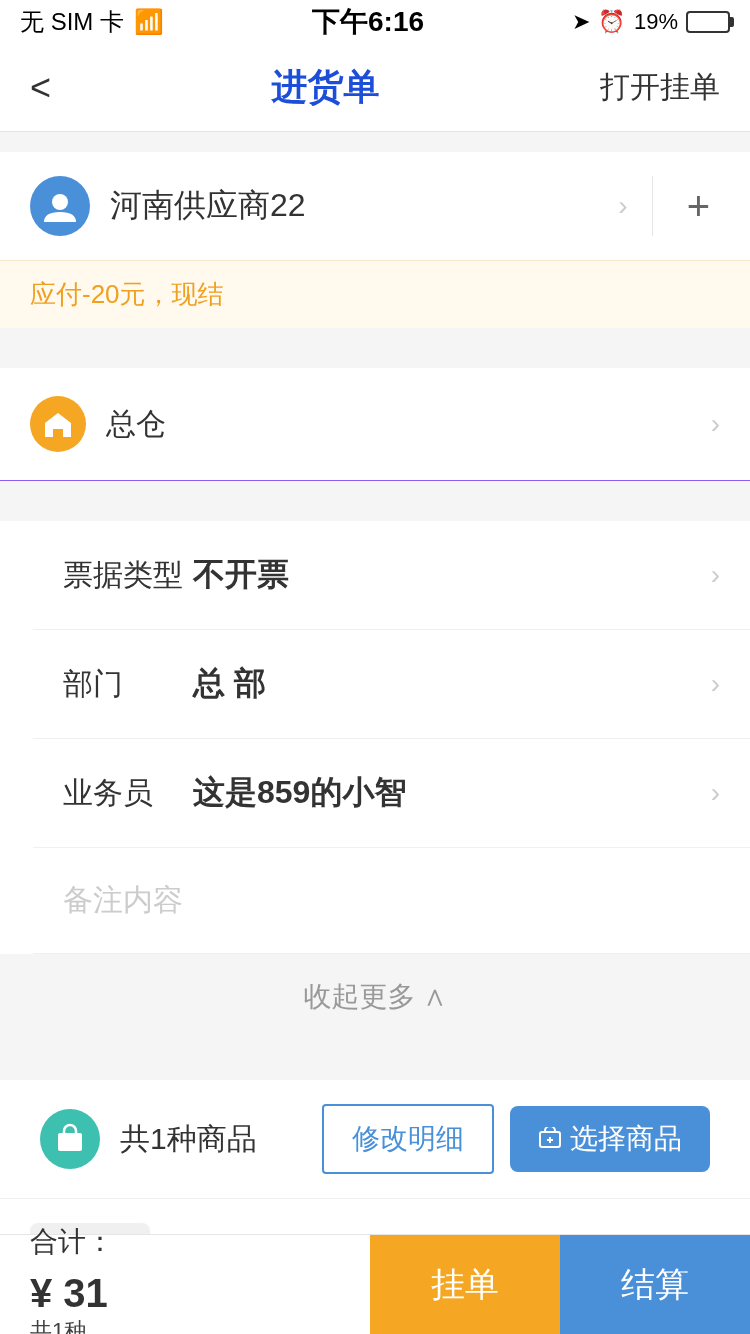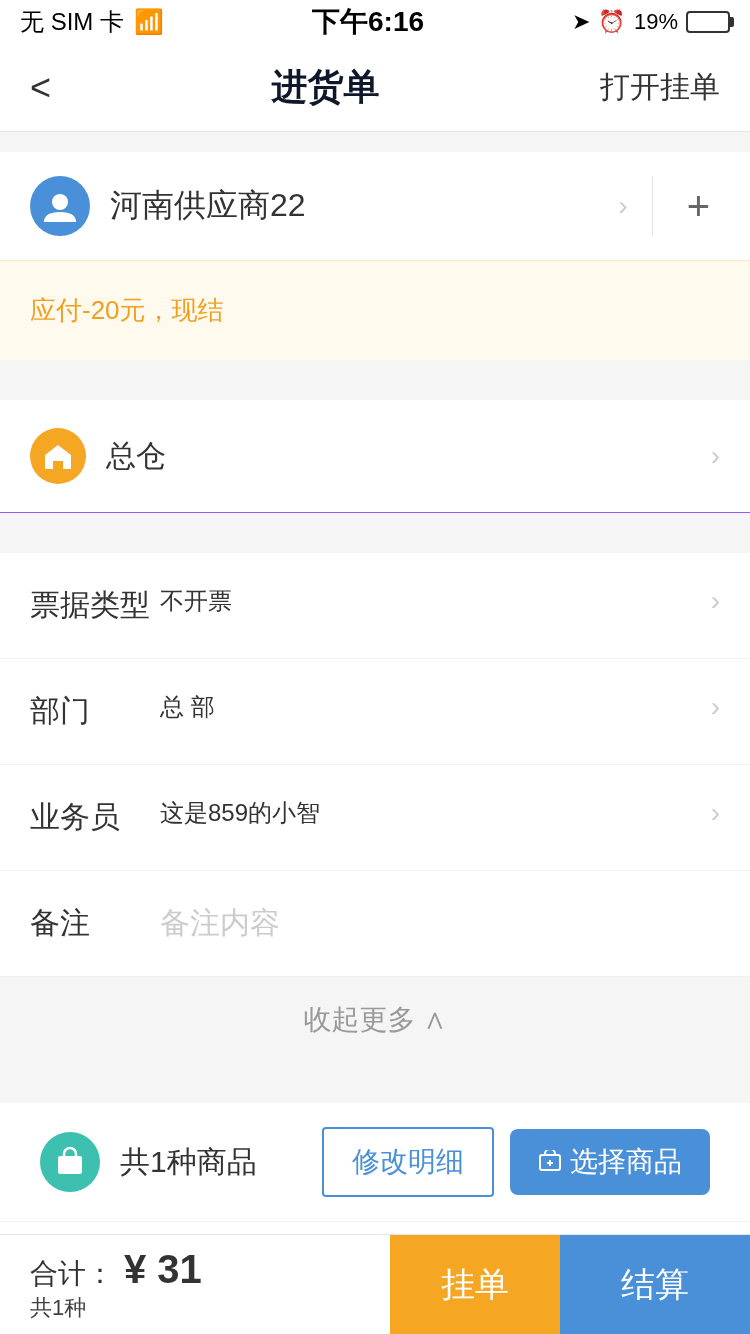--- a/index.html
+++ b/index.html
@@ -76,7 +76,7 @@
     .nav-title {
       font-size: 36px;
       font-weight: 600;
-      color: #0f172a;
+      color: #1d4ed8;
     }
     .nav-action {
       font-size: 30px;

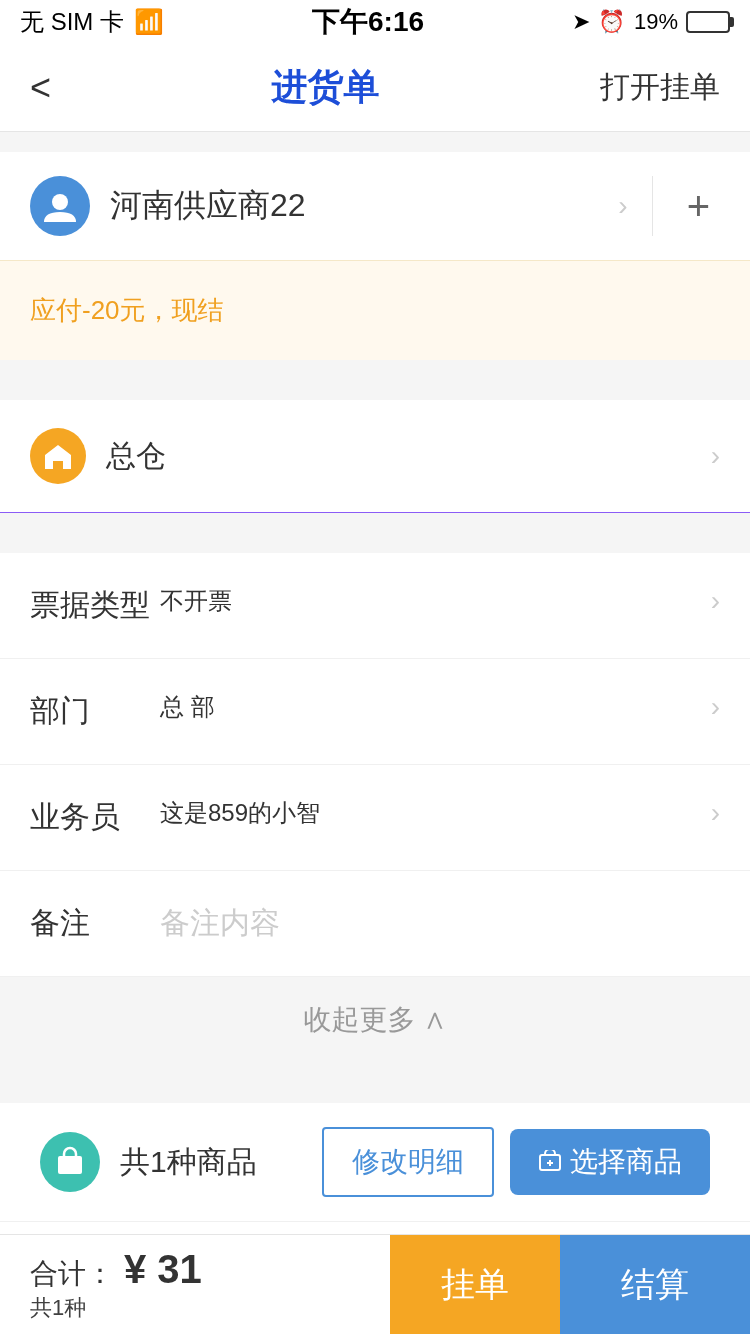--- a/index.html
+++ b/index.html
@@ -130,7 +130,7 @@
     }
     .supplier-note {
       background: #fff9ee;
-      padding: 32px 30px;
+      padding: 16px 30px;
       font-size: 26px;
       color: #f0a020;
       border-top: 1px solid #f5e8c8;

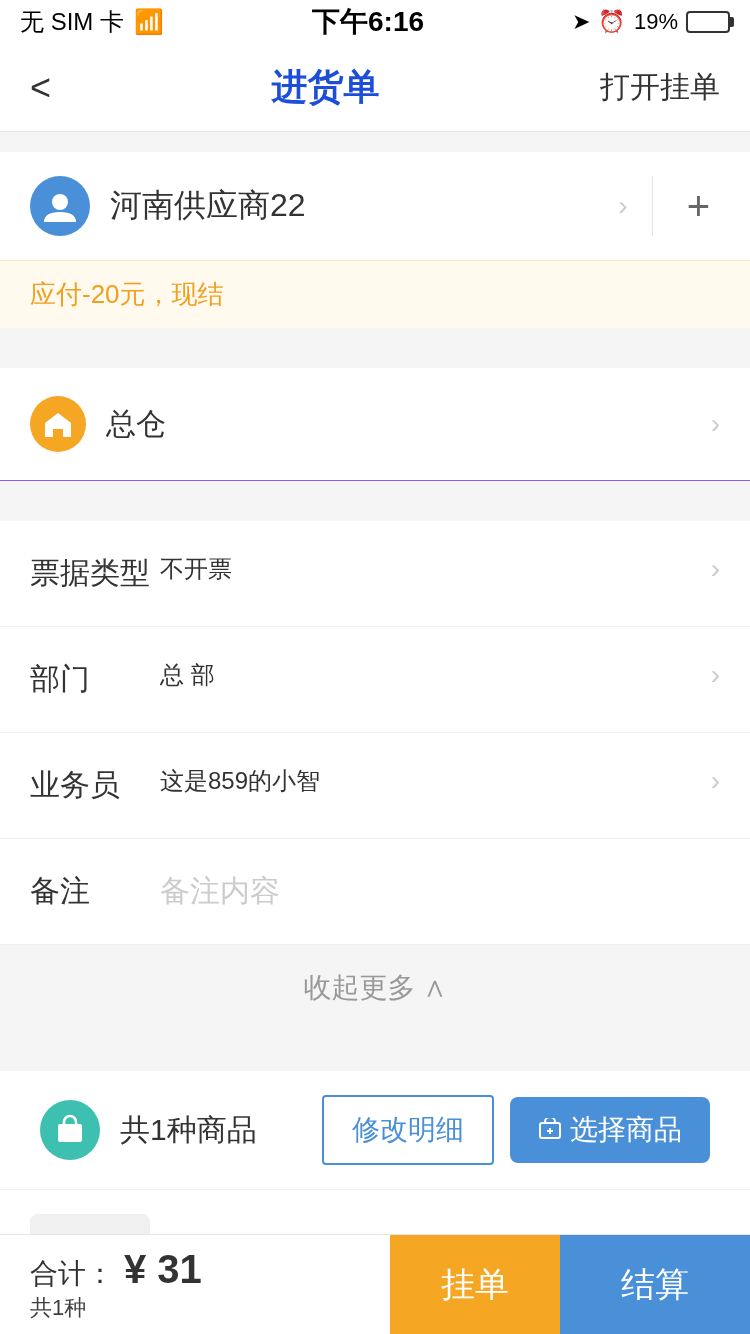--- a/index.html
+++ b/index.html
@@ -182,9 +182,11 @@
     }
     .field-row {
       display: flex;
+      align-items: center;
       padding: 32px 30px;
       border-bottom: 1px solid #f0f0f0;
       background: #fff;
+      margin-left: 33px;
     }
     .field-label {
       font-size: 30px;

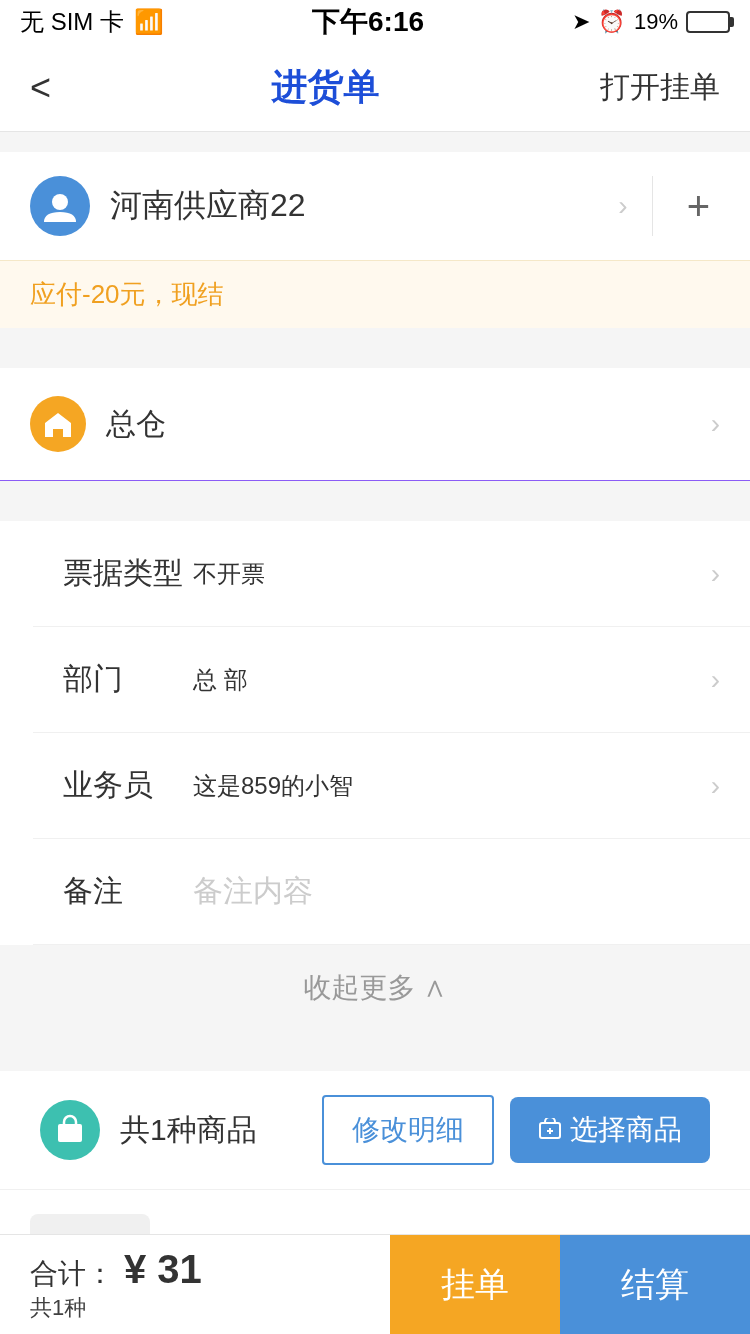--- a/index.html
+++ b/index.html
@@ -196,8 +196,9 @@
     }
     .field-value {
       flex: 1;
-      font-size: 24px;
-      color: #333;
+      font-size: 32px;
+      color: #333;
+      font-weight: bold;
     }
 
     

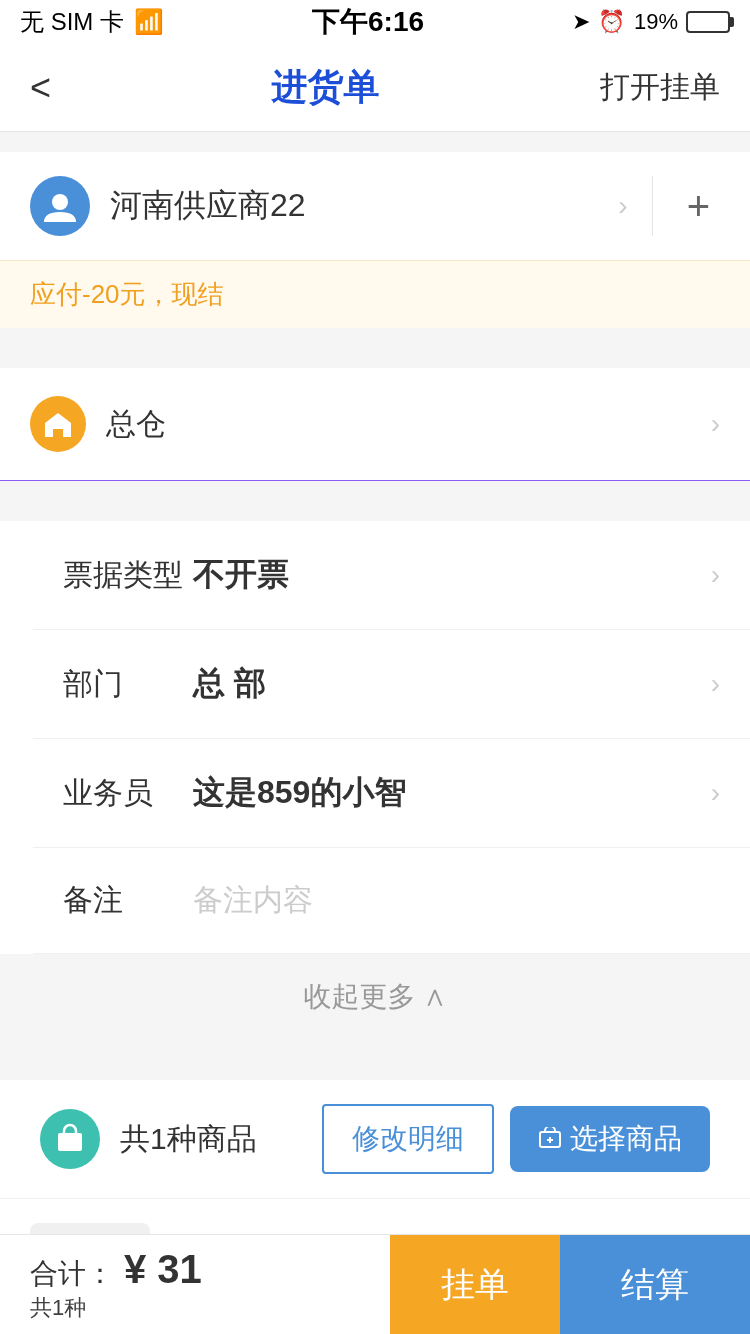--- a/index.html
+++ b/index.html
@@ -436,7 +436,6 @@
     <span class="chevron-right">›</span>
   </div>
   <div class="field-row">
-    <span class="field-label">备注</span>
     <span class="row-placeholder">备注内容</span>
   </div>
 </div>

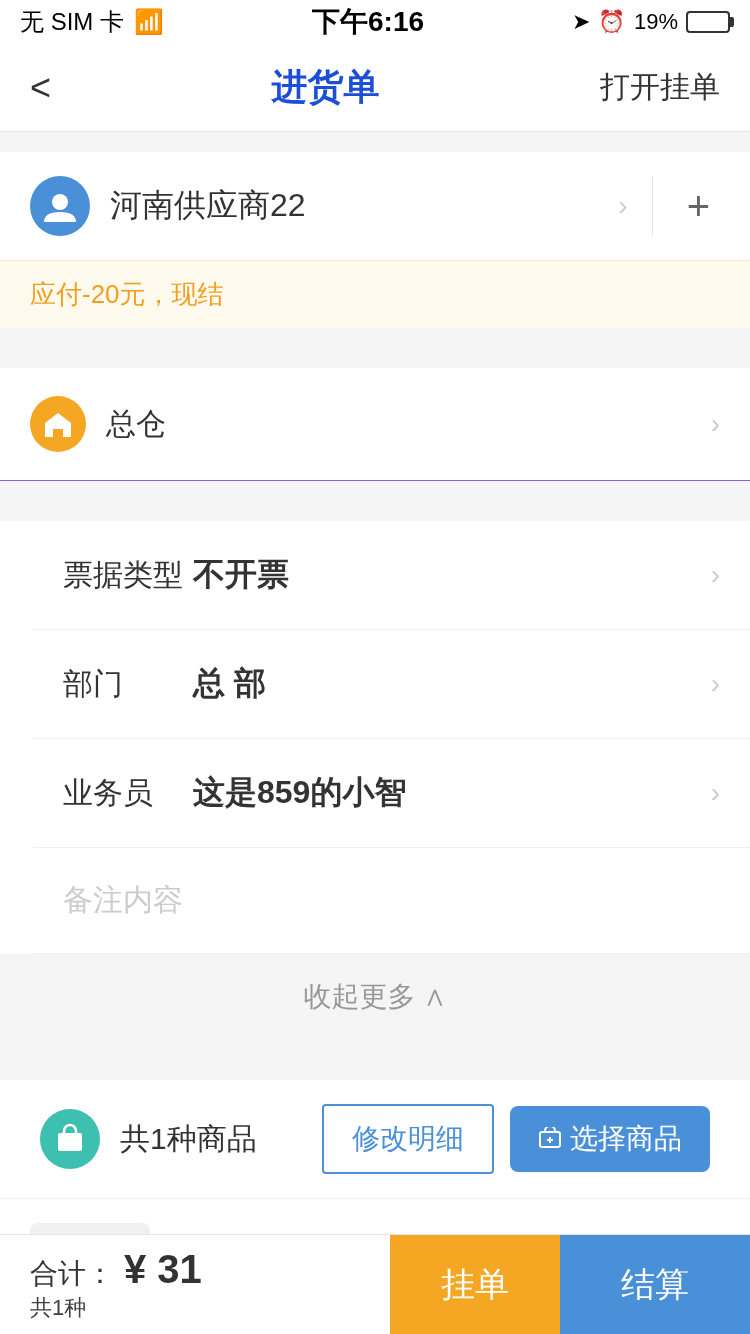--- a/index.html
+++ b/index.html
@@ -327,6 +327,7 @@
       display: flex;
       align-items: baseline;
       gap: 10px;
+      flex-direction: column;
     }
     .total-amount {
       font-size: 40px;

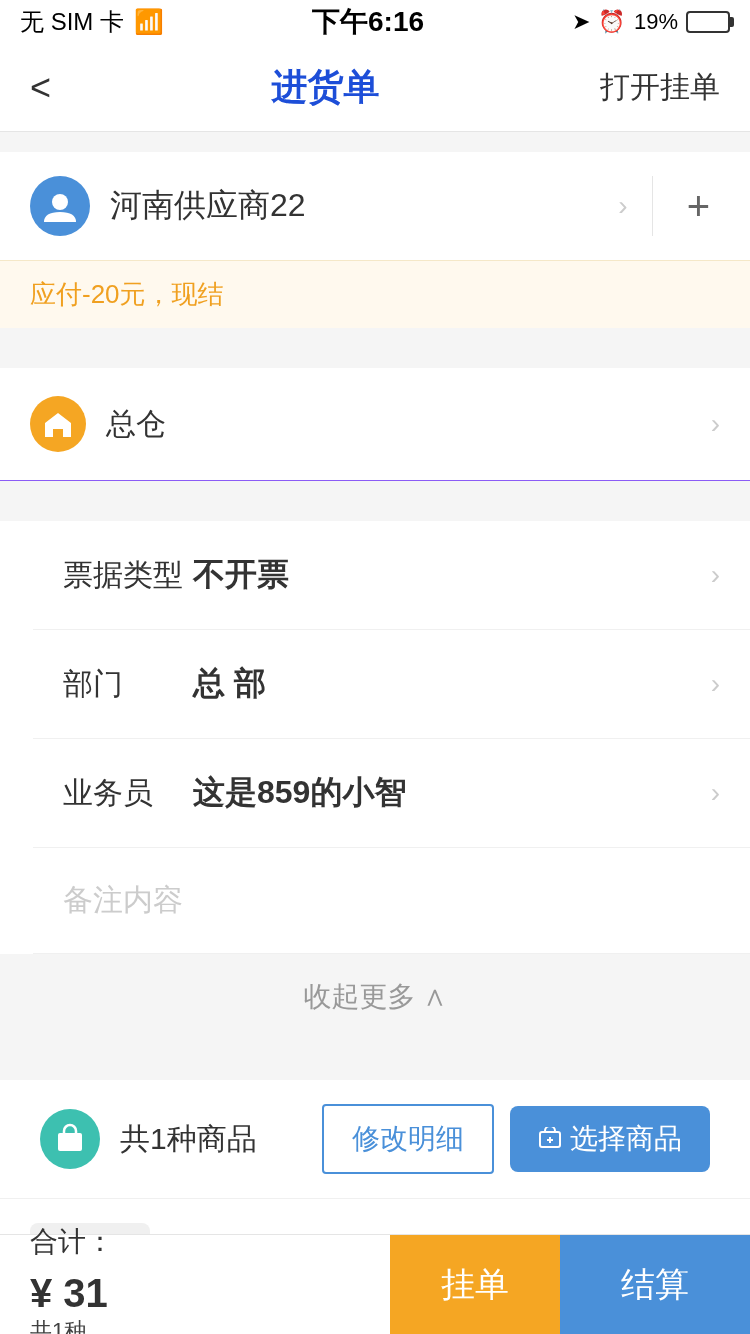--- a/index.html
+++ b/index.html
@@ -339,7 +339,7 @@
       color: #404040;
     }
     .bottom-pend-btn {
-      width: 170px;
+      width: 190px;
       height: 100px;
       background: #f5a623;
       color: #fff;

